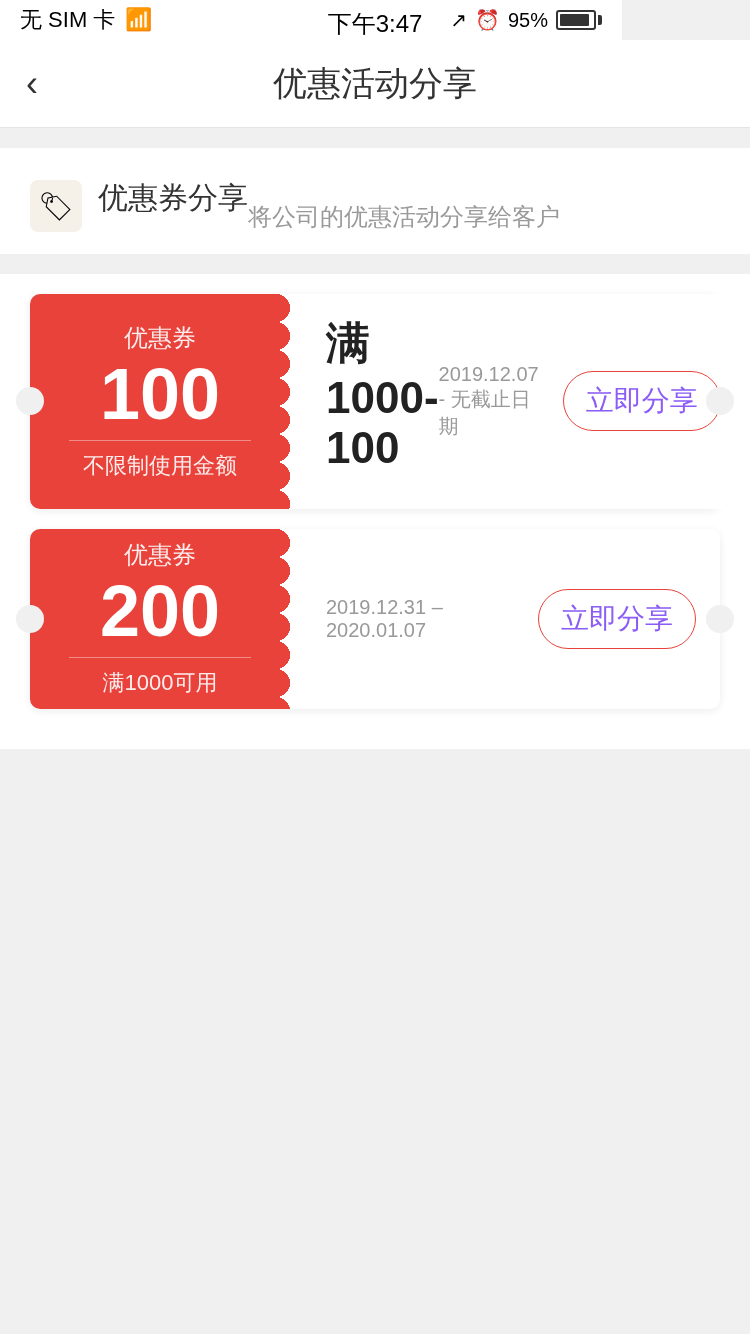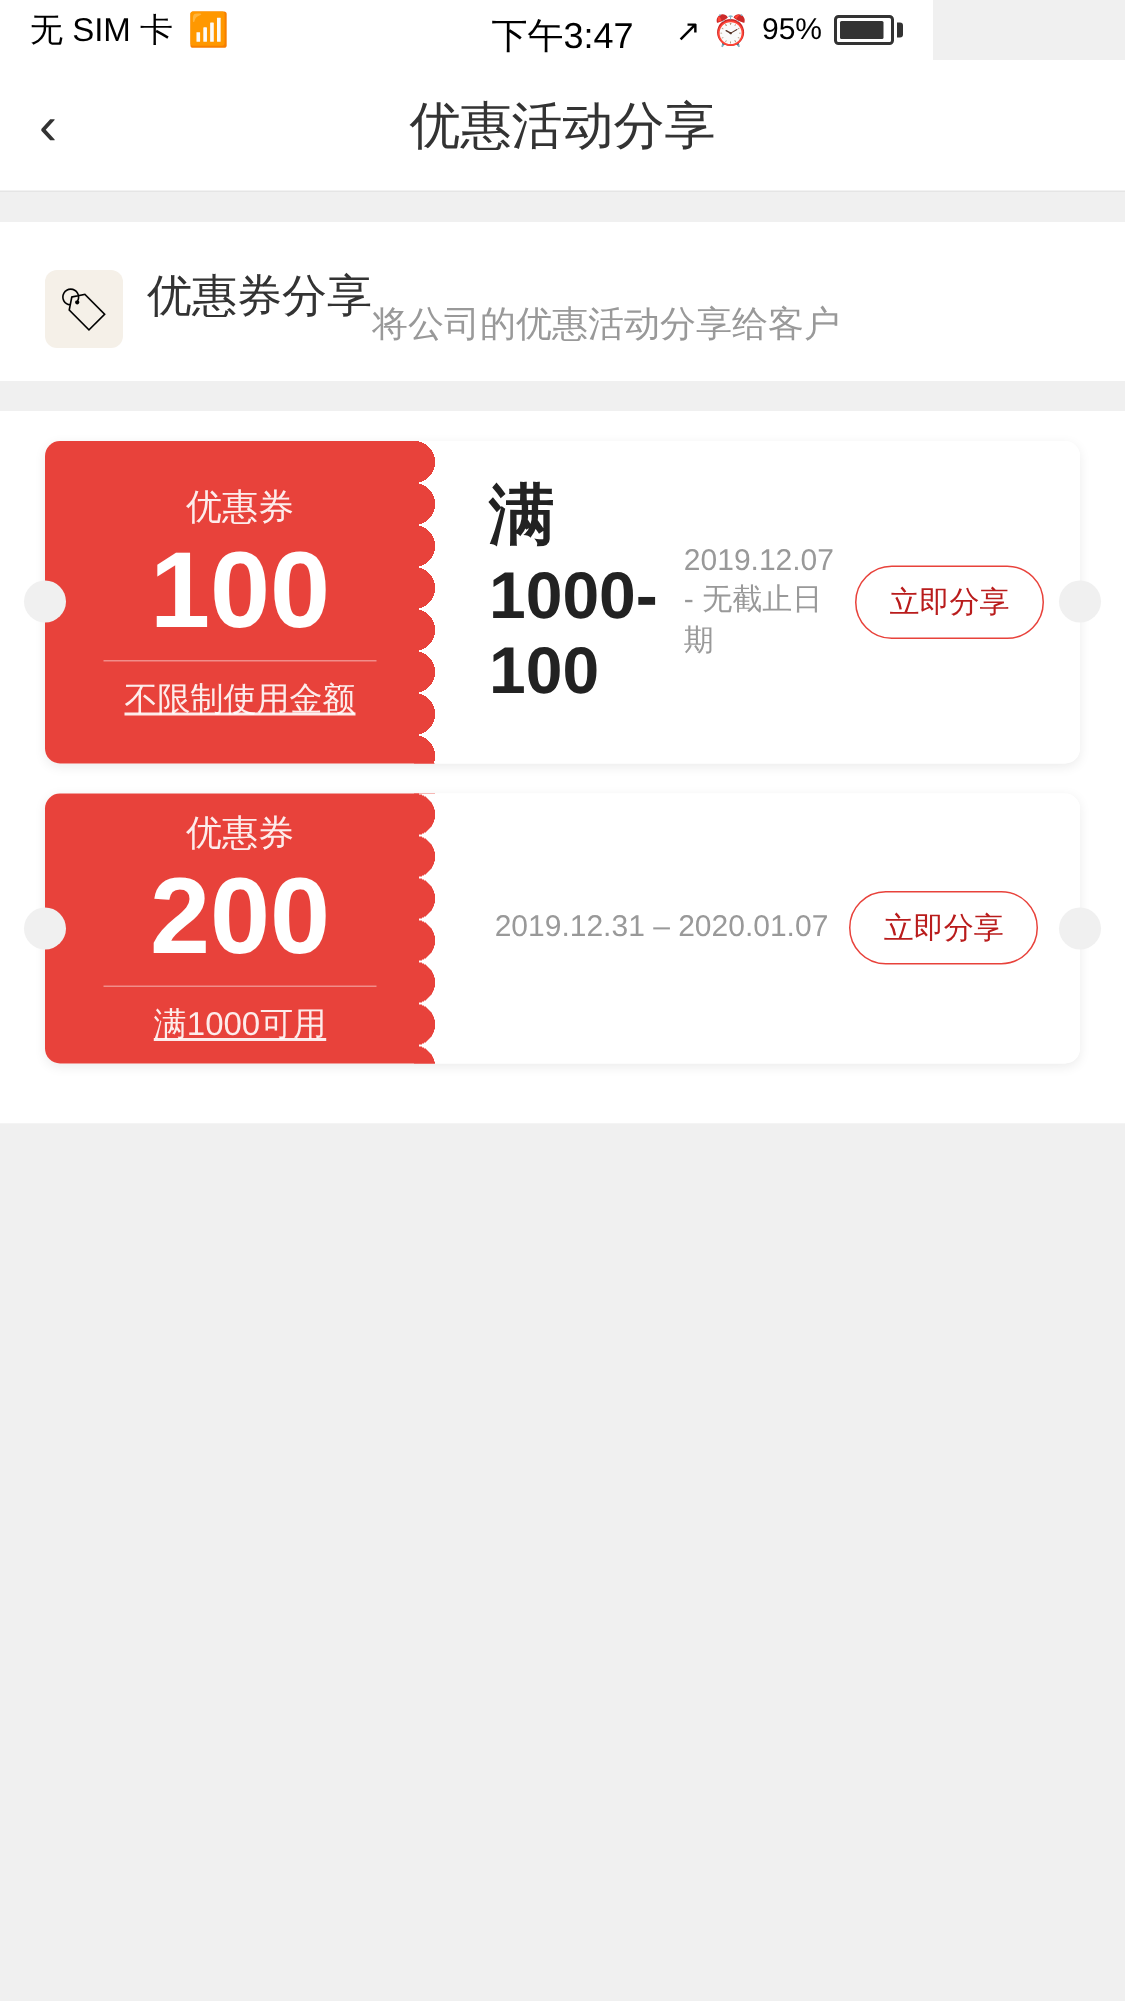--- a/index.html
+++ b/index.html
@@ -236,7 +236,7 @@
       display: flex;
       align-items: center;
       justify-content: flex-end;
-      gap: 14px;
+      gap: 24px;
     }
     .coupon-date {
       font-size: 20px;

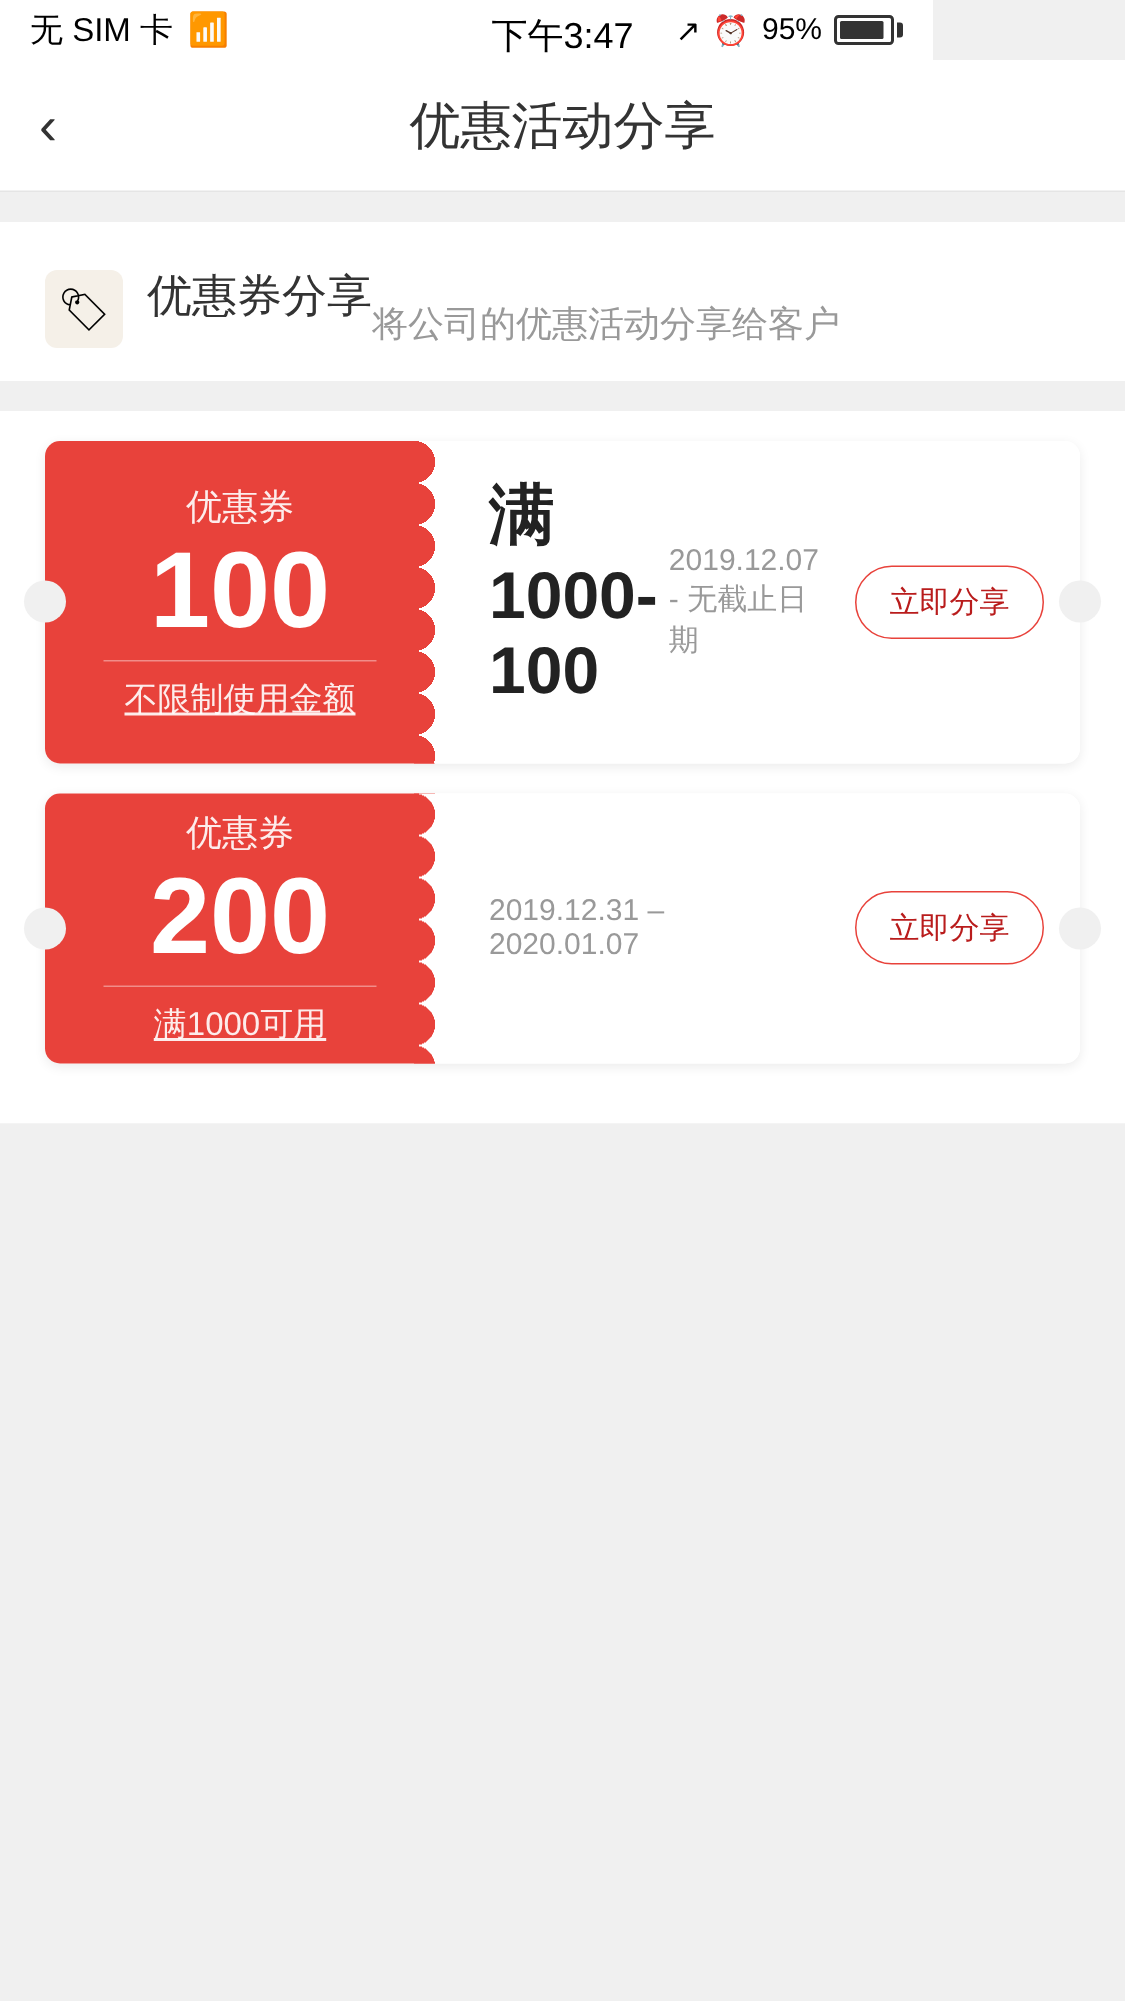--- a/index.html
+++ b/index.html
@@ -247,8 +247,8 @@
       border: 1.5px solid #e8423b;
       border-radius: 30px;
       padding: 10px 22px;
-      font-size: 20px;
-      color: #b91c1c;
+      font-size: 28px;
+      color: #8b5cf6;
       background: transparent;
       cursor: pointer;
       white-space: nowrap;

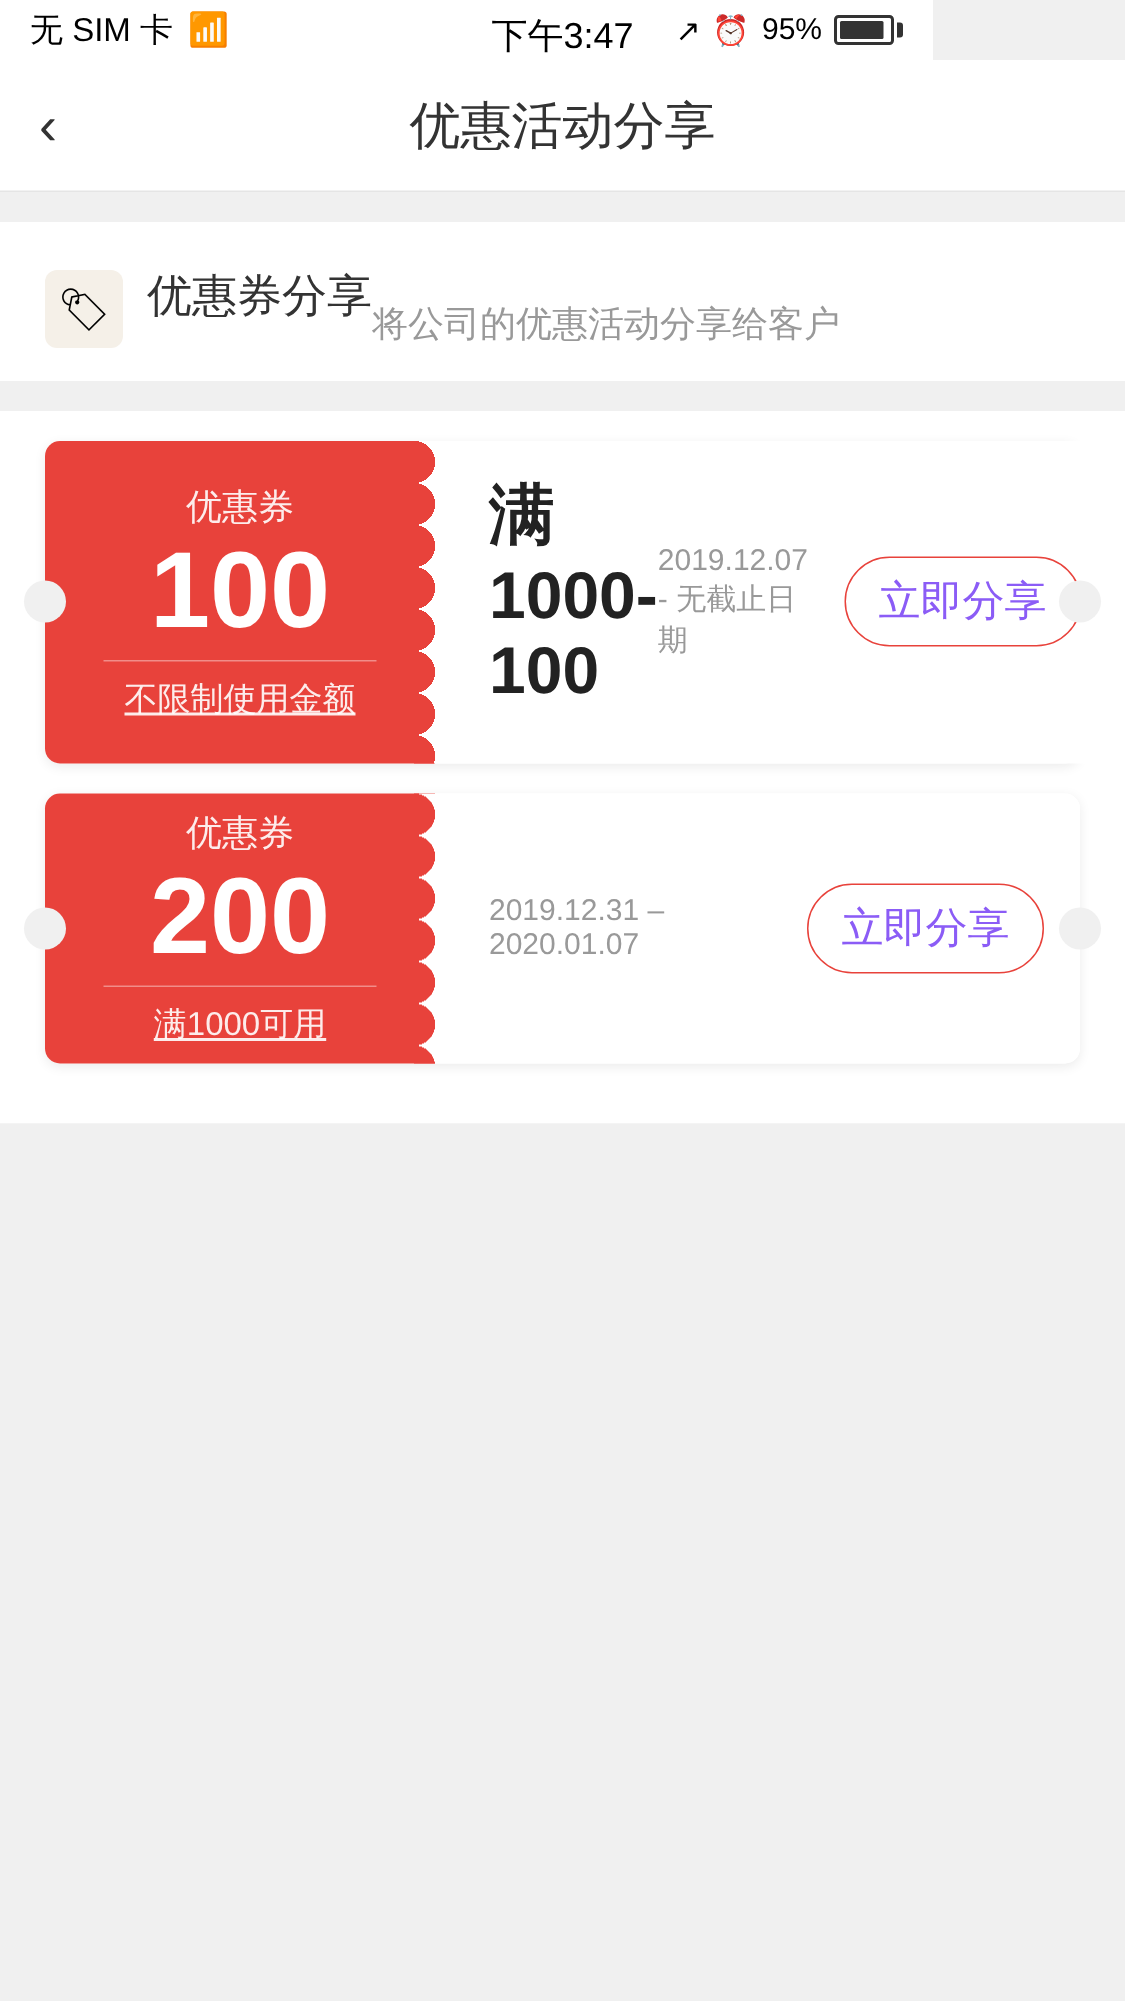--- a/index.html
+++ b/index.html
@@ -213,7 +213,6 @@
       font-size: 22px;
       color: rgba(255,255,255,0.9);
       text-align: center;
-      text-decoration: underline;
     }
 
     

